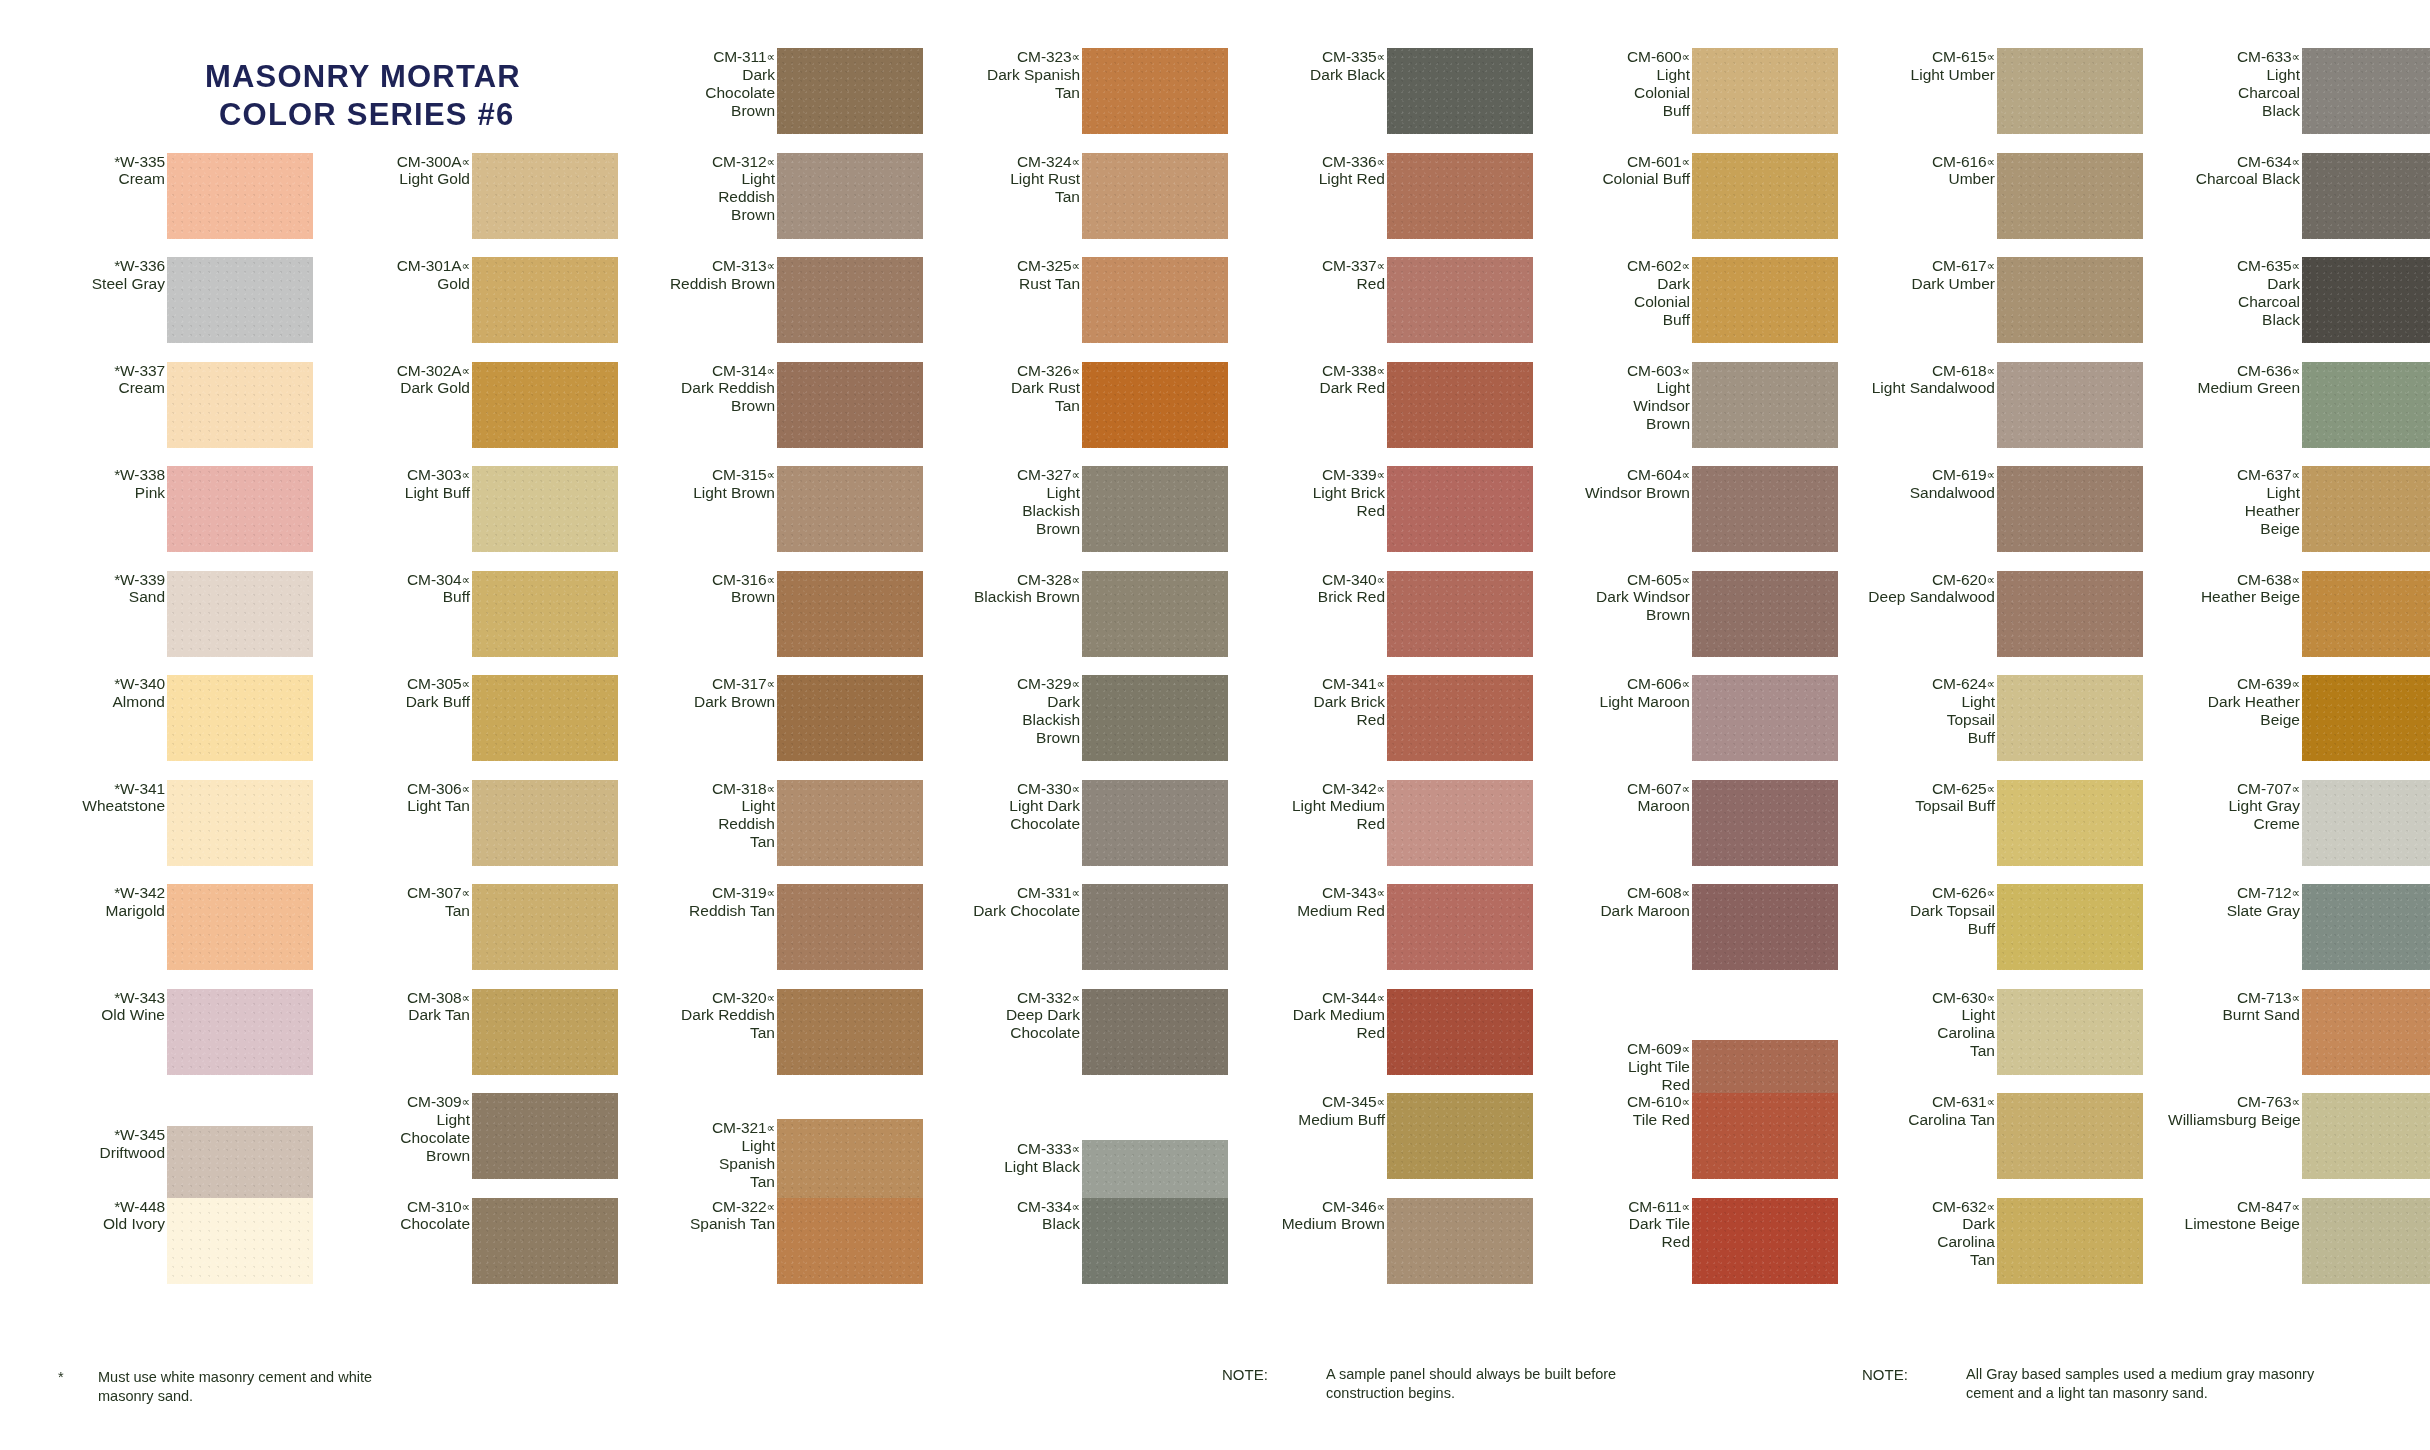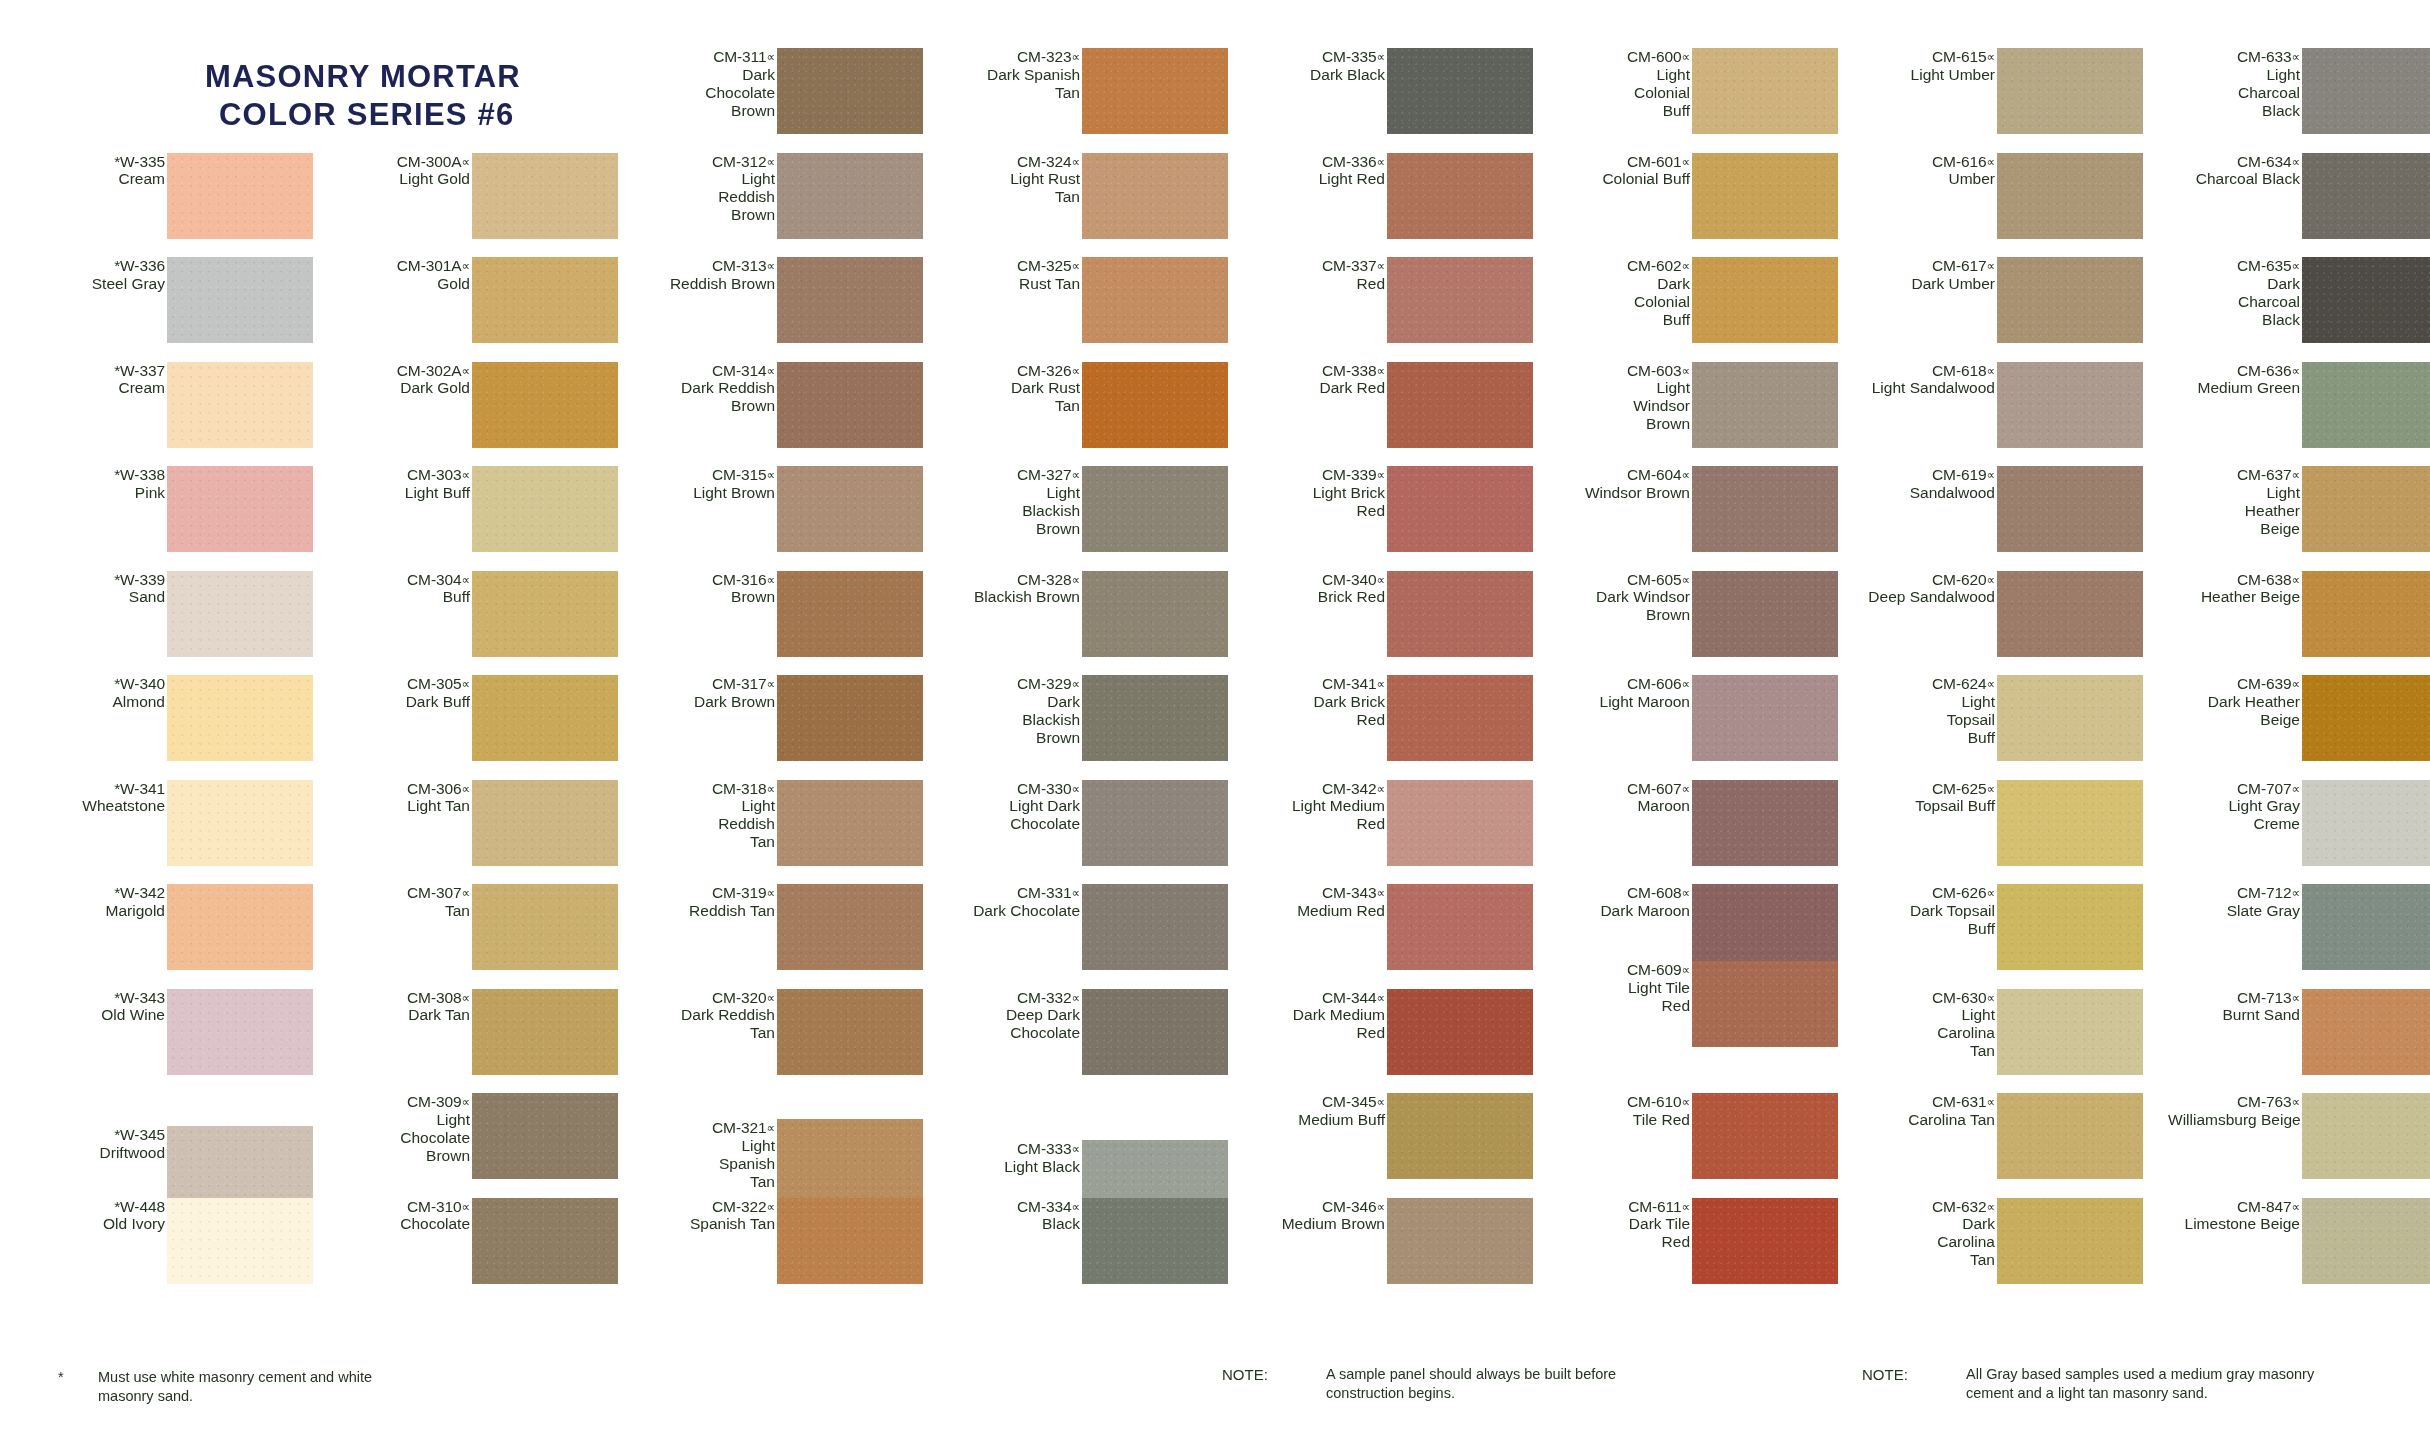--- a/index.html
+++ b/index.html
@@ -657,7 +657,7 @@
           </div>
           <div class="swatch" style="background: radial-gradient(circle at 20% 30%, rgba(255, 255, 255, 0.1) 0px, rgba(255, 255, 255, 0.1) 1px, transparent 1px) 0% 0% / 7px 7px, radial-gradient(circle at 70% 65%, rgba(0, 0, 0, 0.07) 0px, rgba(0, 0, 0, 0.07) 1px, transparent 1px) 0% 0% / 9px 9px, radial-gradient(circle at 45% 85%, rgba(255, 255, 255, 0.07) 0px, rgba(255, 255, 255, 0.07) 1px, transparent 1px) 0% 0% / 11px 11px rgb(138, 98, 95);"></div>
         </div>
-        <div class="cell" style="top: 961px; text-decoration: underline;">
+        <div class="cell" style="top: 1040px; text-decoration: underline;">
           <div class="label">
             <span class="code">CM-609<span class="prop">∝</span></span>
             <span class="nm">Light Tile</span>

